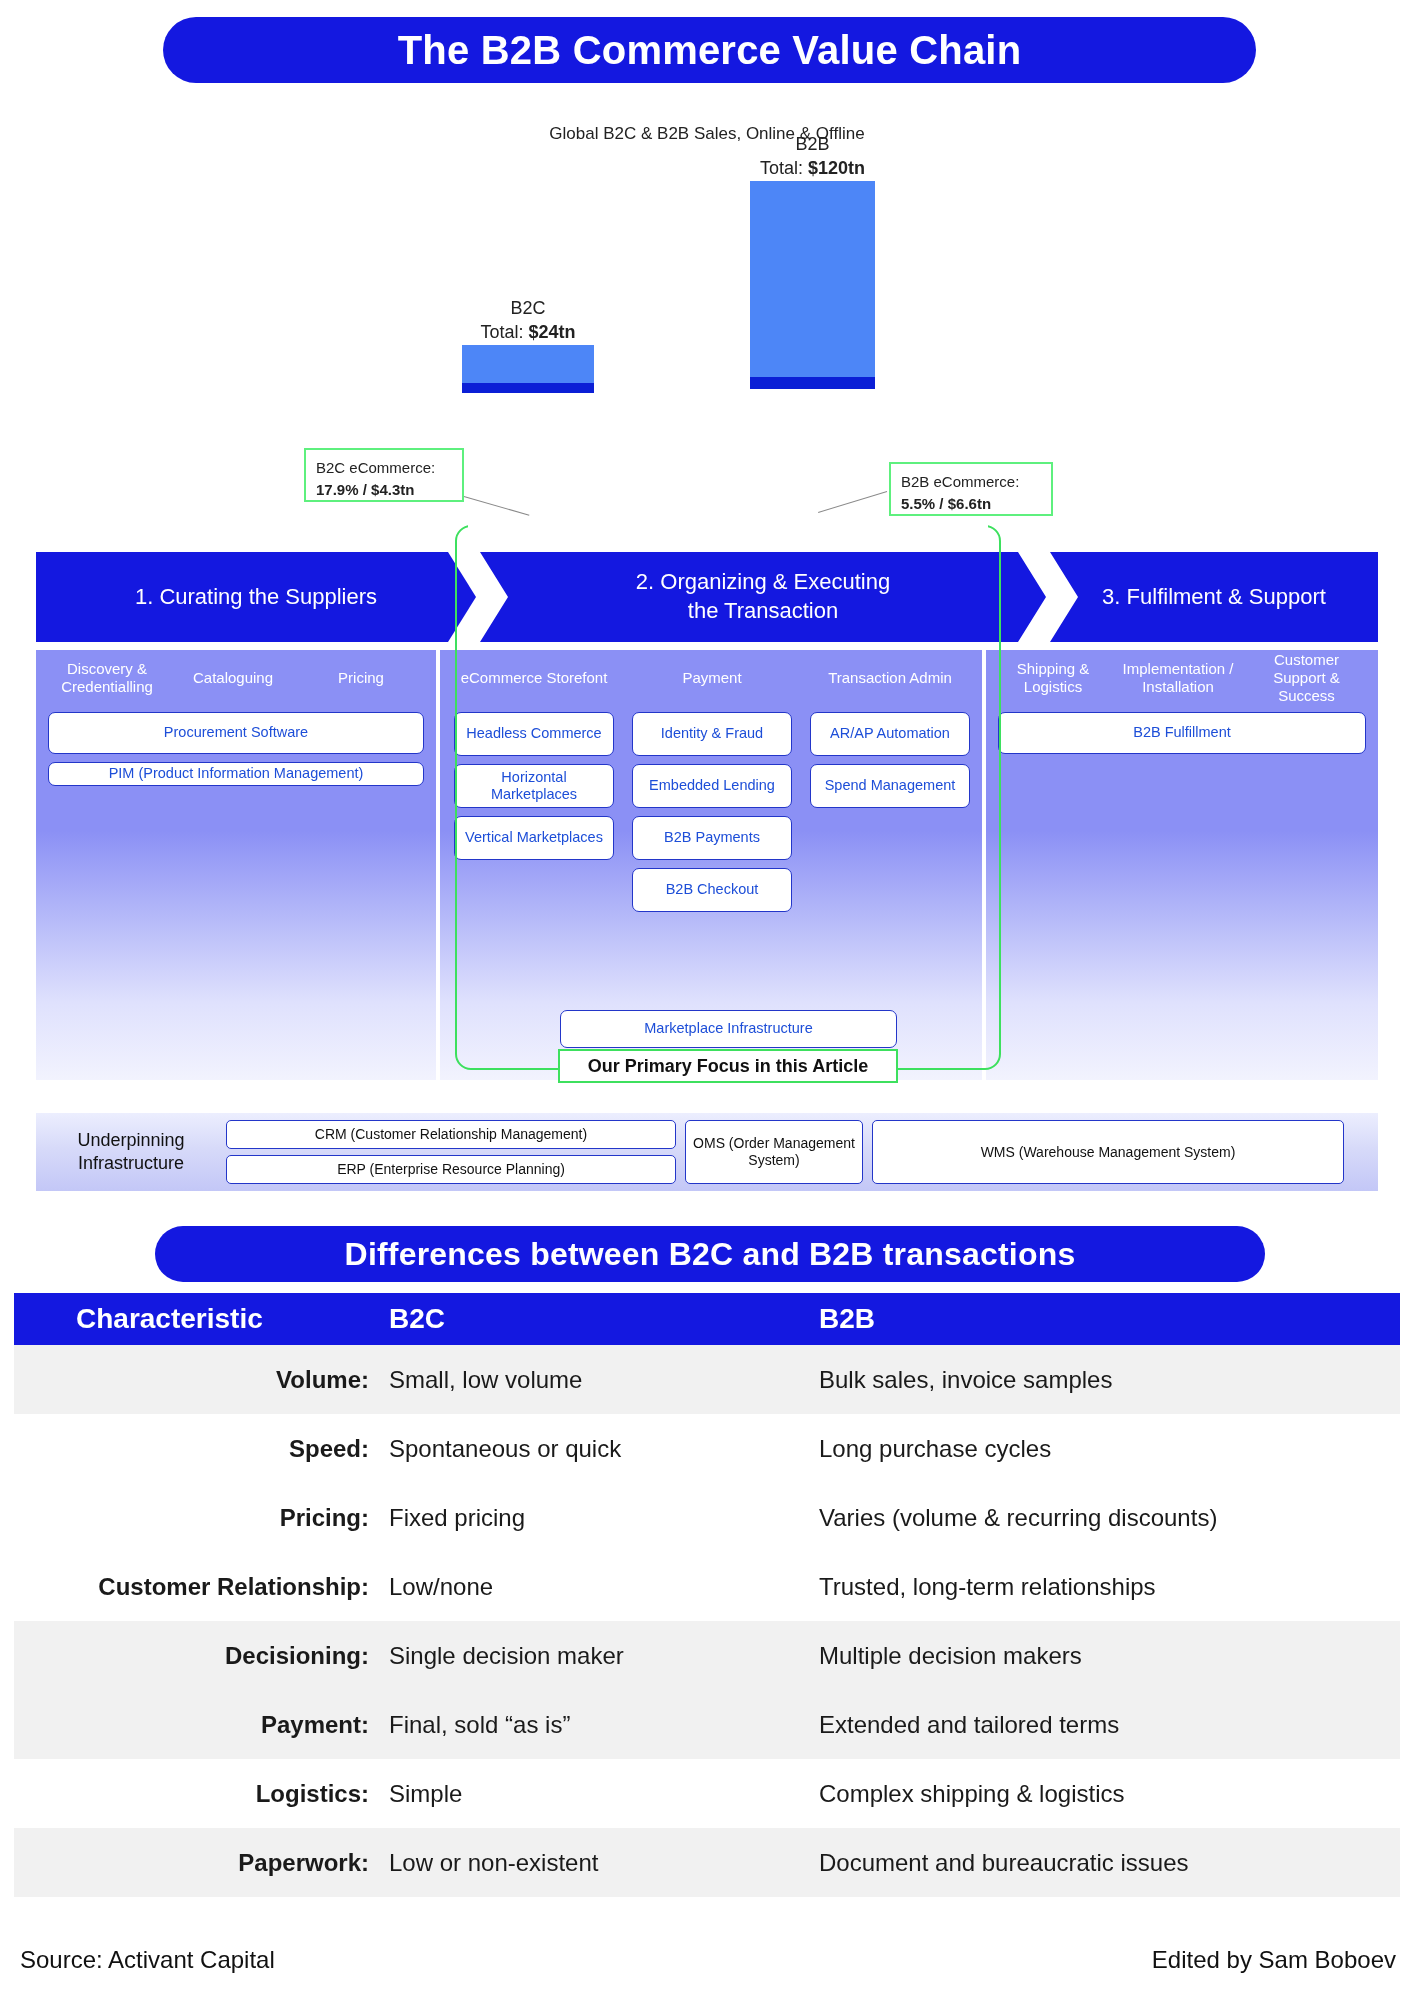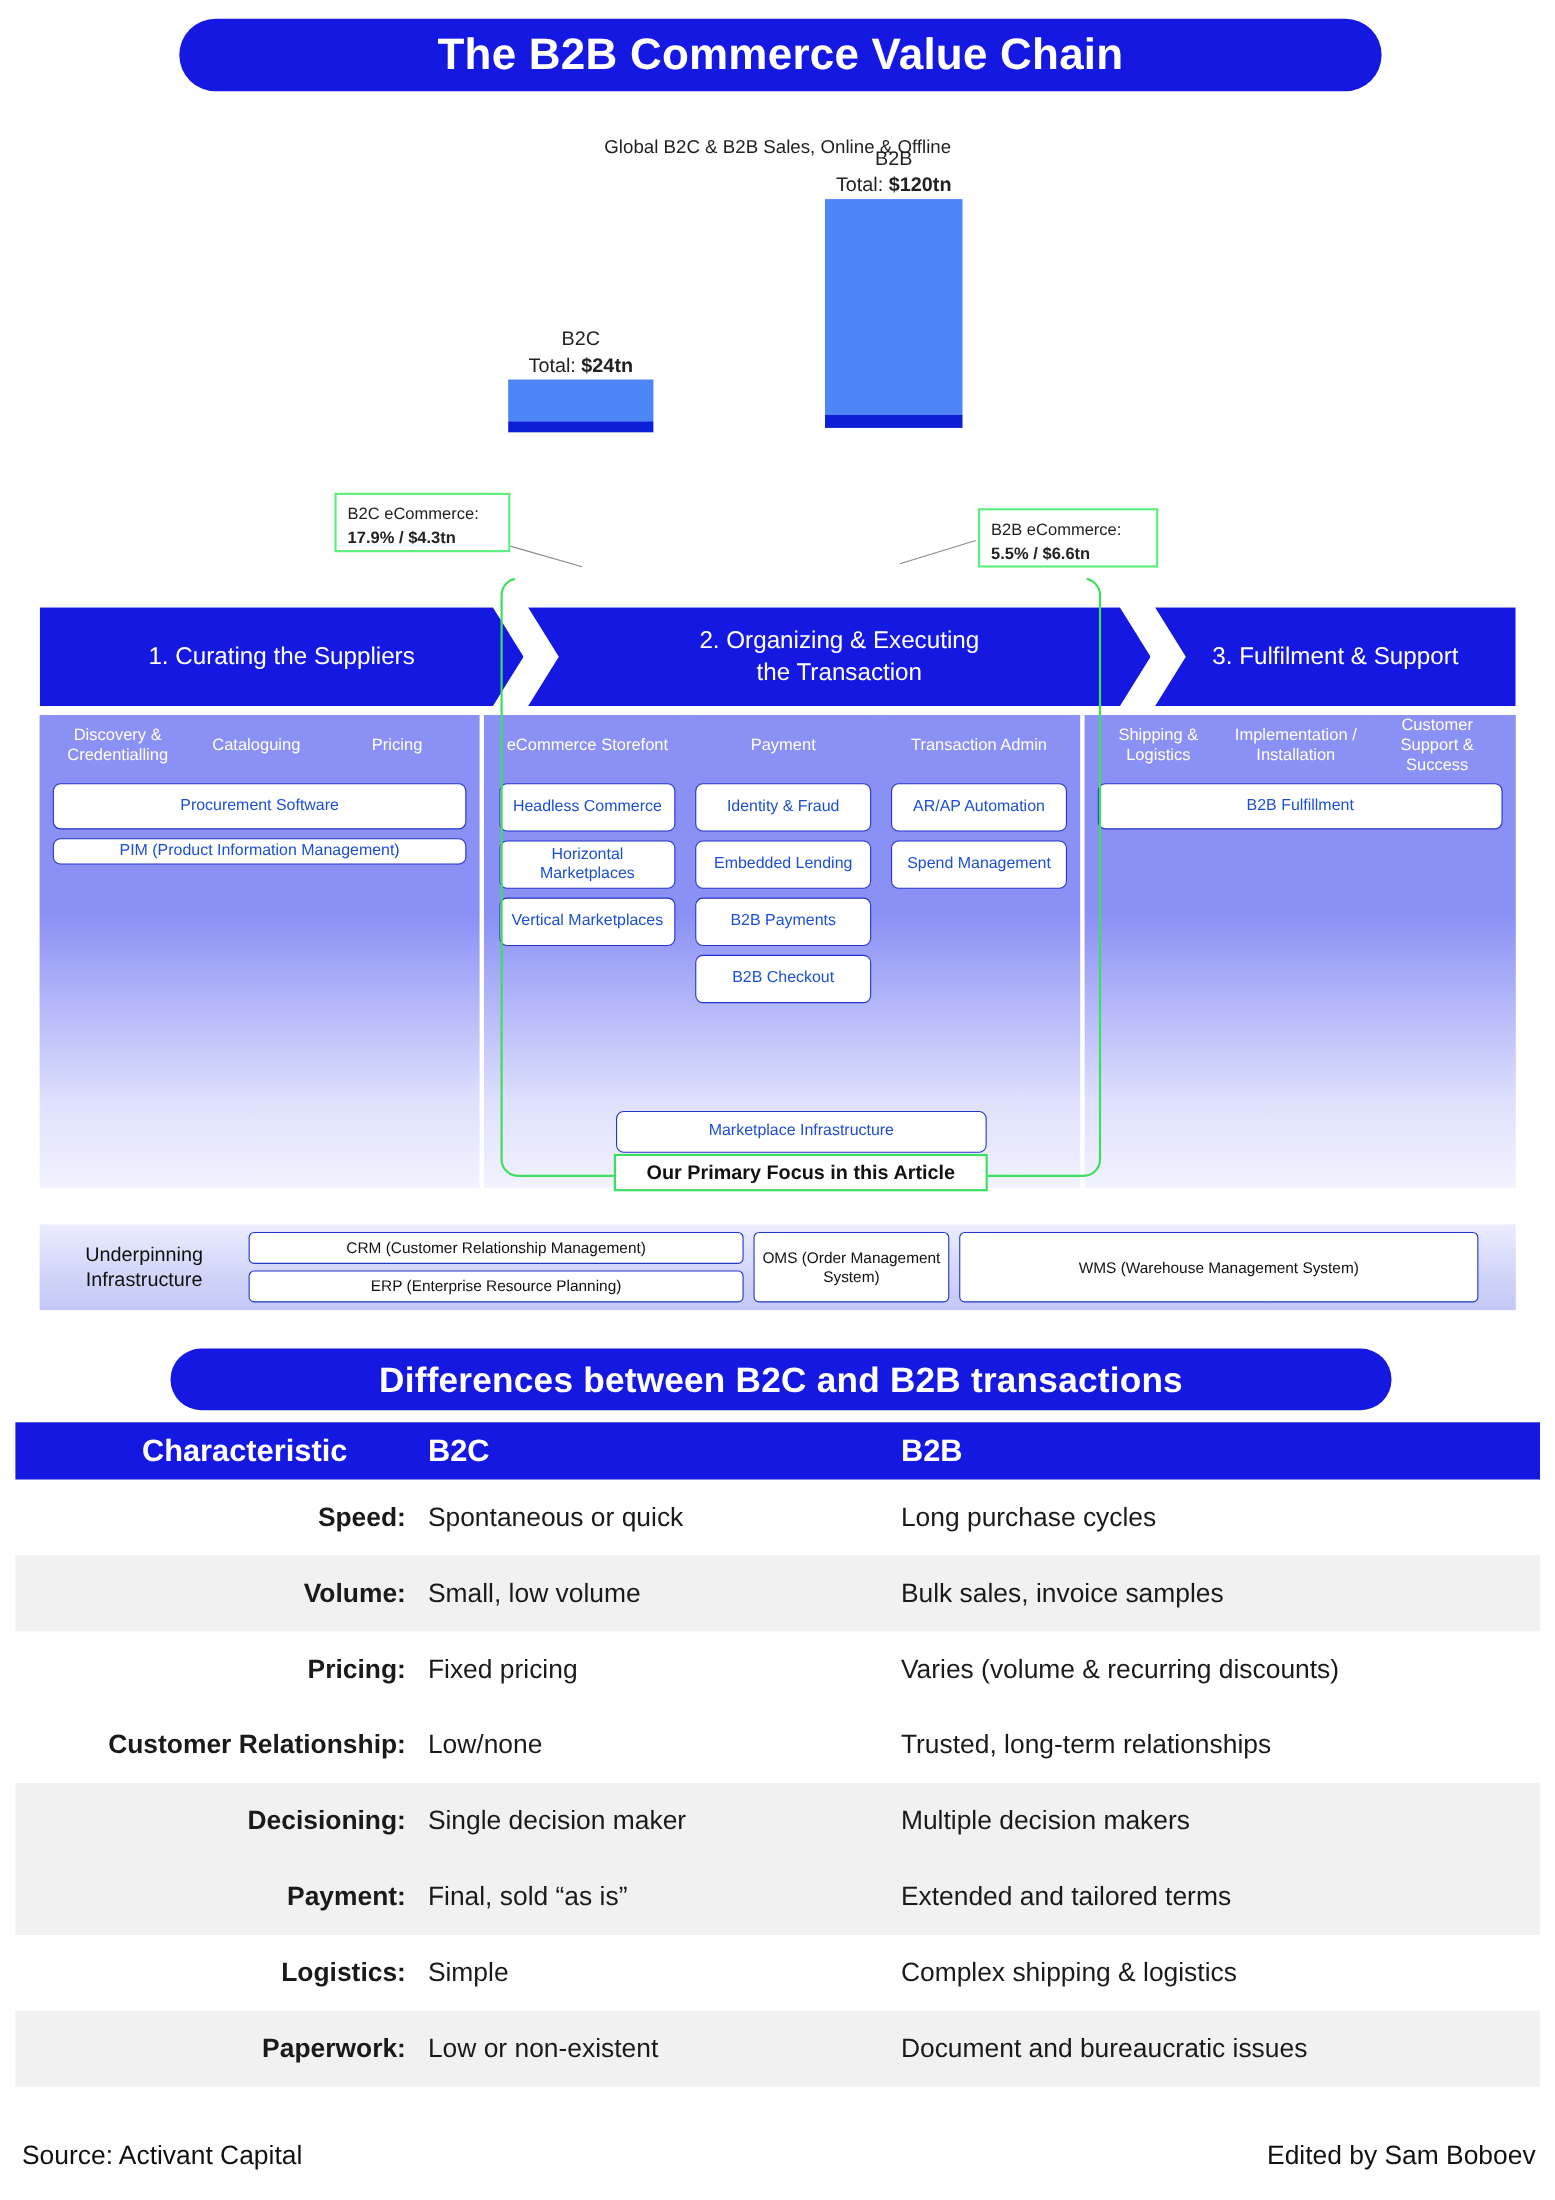--- a/index.html
+++ b/index.html
@@ -128,7 +128,7 @@
   .c1{width:375px;text-align:right;padding-right:20px;box-sizing:border-box;}
   .c2{width:430px;box-sizing:border-box;}
   .c3{flex:1;box-sizing:border-box;}
-  #cmp-head .c1{text-align:left;padding-left:115px;}
+  #cmp-head .c1{text-align:left;padding-left:62px;}
   .cmp-row{display:flex;align-items:center;height:69px;font-size:24px;}
   .cmp-row.alt{background:#f1f1f1;}
   .cmp-row .c1{font-weight:bold;}

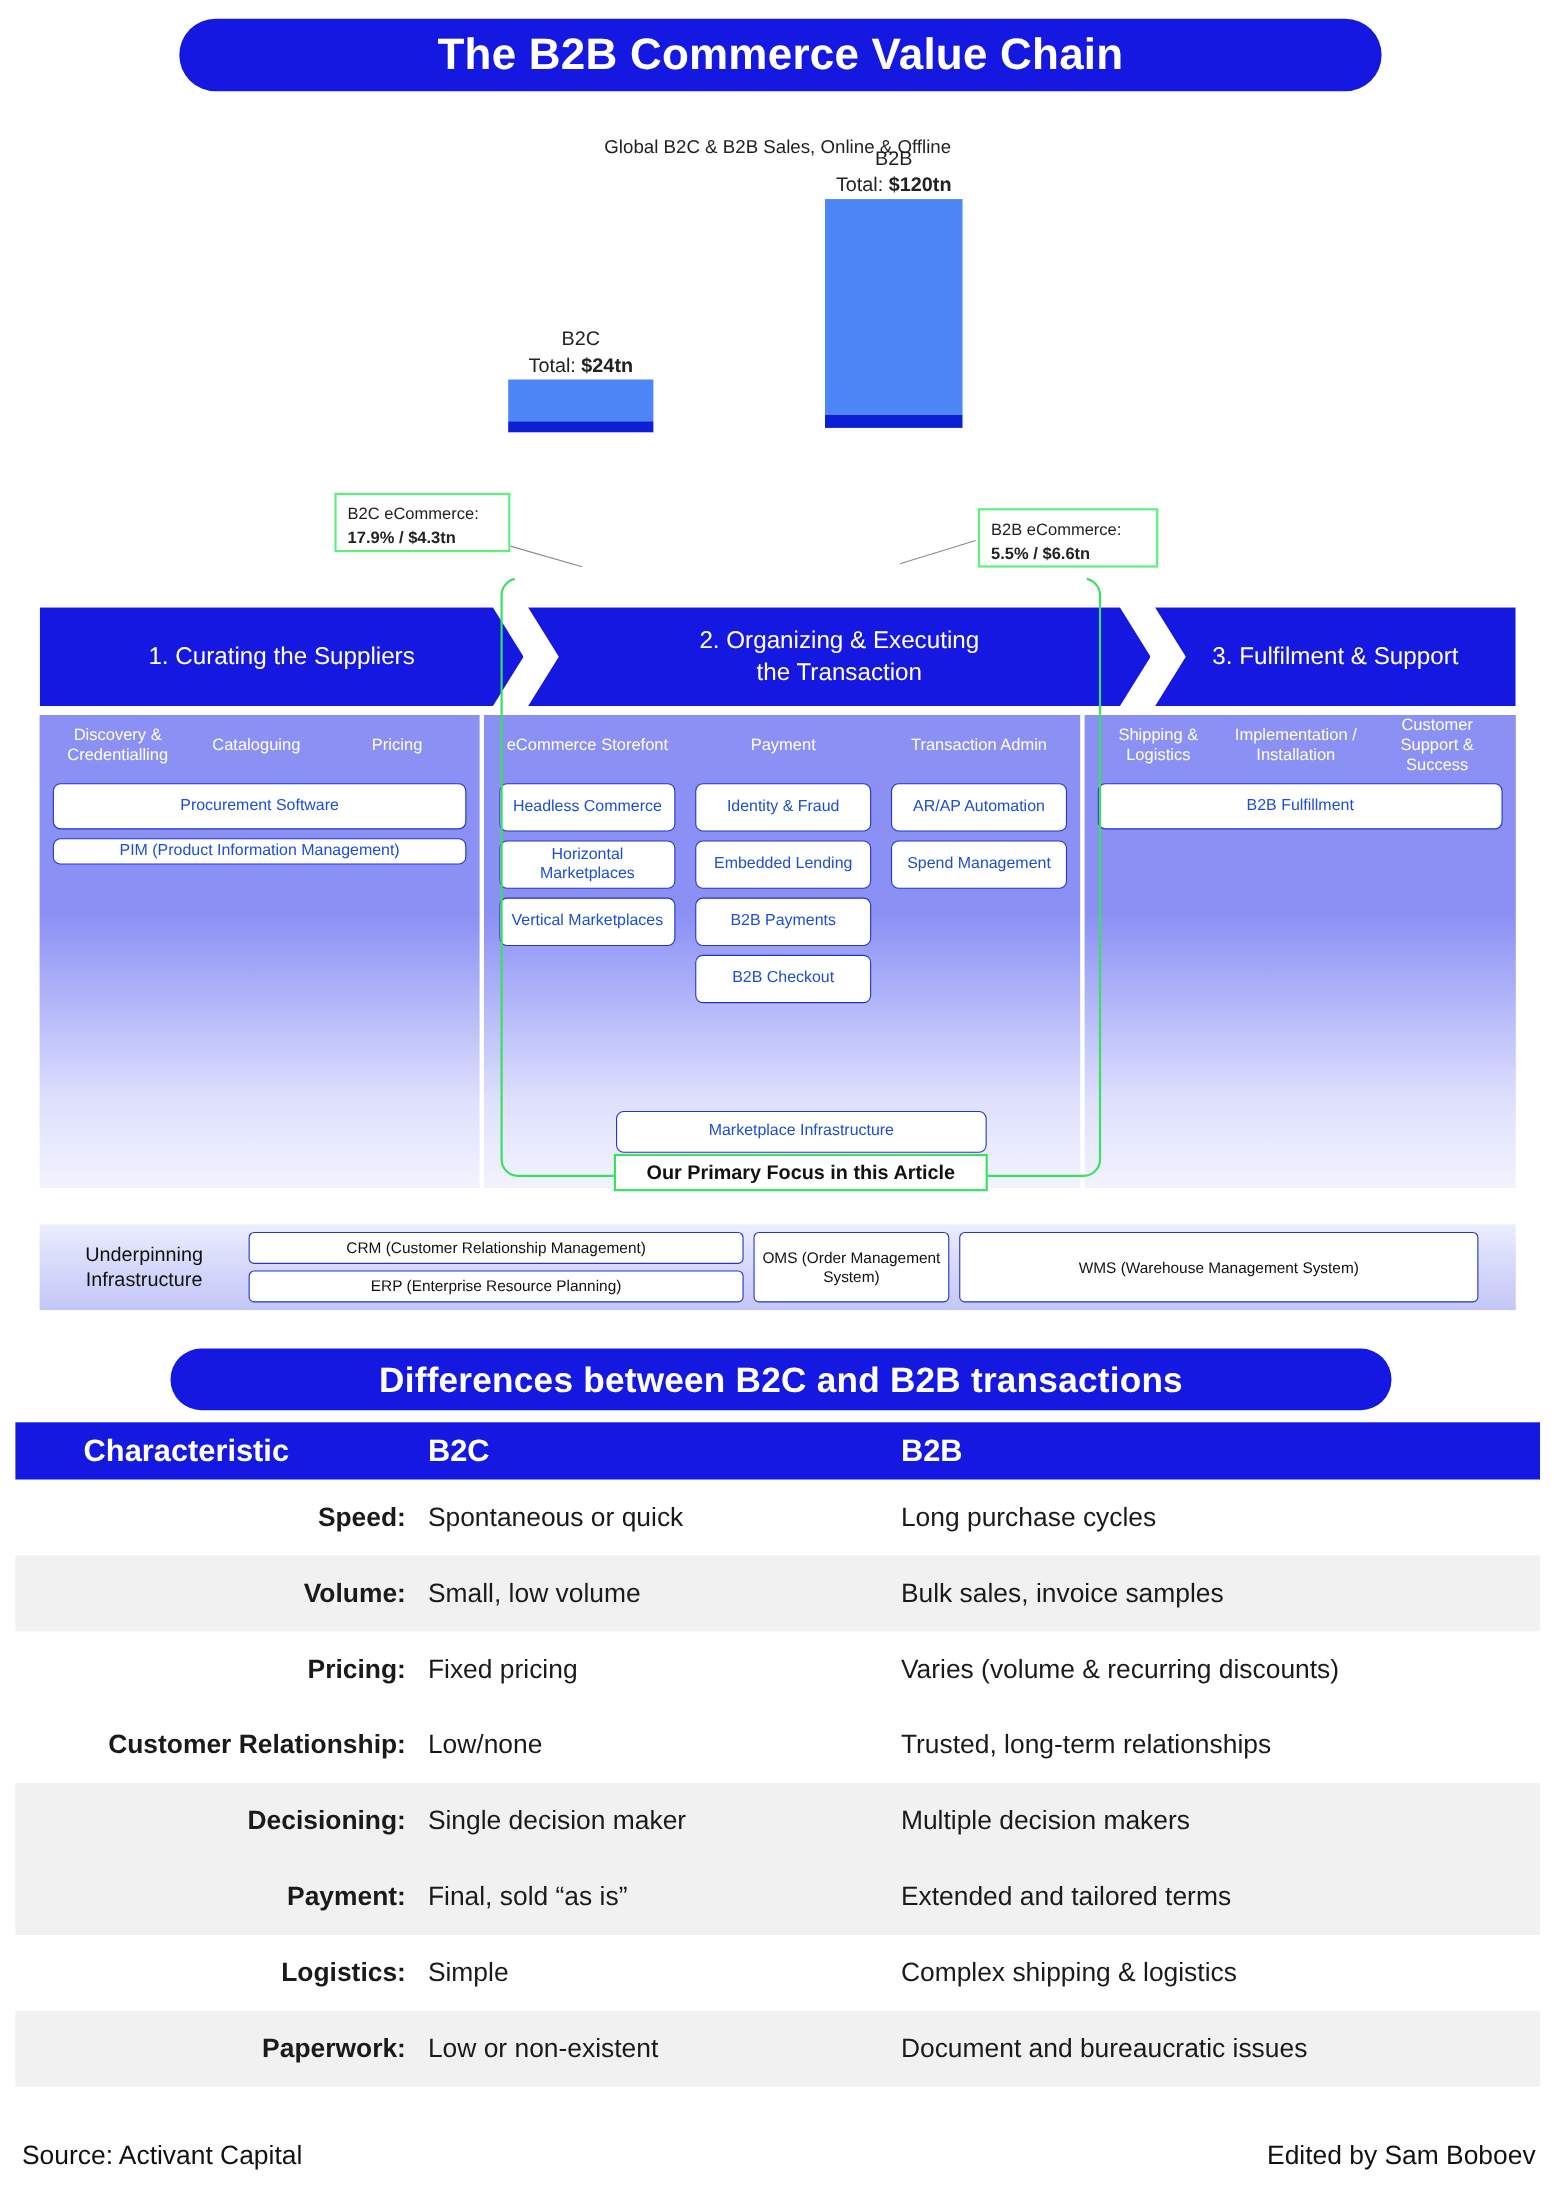--- a/index.html
+++ b/index.html
@@ -285,16 +285,16 @@
     <div class="c3">B2B</div>
   </div>
 
+  <div class="cmp-row alt">
+    <div class="c1">Volume:</div>
+    <div class="c2">Small, low volume</div>
+    <div class="c3">Bulk sales, invoice samples</div>
+  </div>
   <div class="cmp-row">
     <div class="c1">Speed:</div>
     <div class="c2">Spontaneous or quick</div>
     <div class="c3">Long purchase cycles</div>
   </div>
-  <div class="cmp-row alt">
-    <div class="c1">Volume:</div>
-    <div class="c2">Small, low volume</div>
-    <div class="c3">Bulk sales, invoice samples</div>
-  </div>
   <div class="cmp-row">
     <div class="c1">Pricing:</div>
     <div class="c2">Fixed pricing</div>

